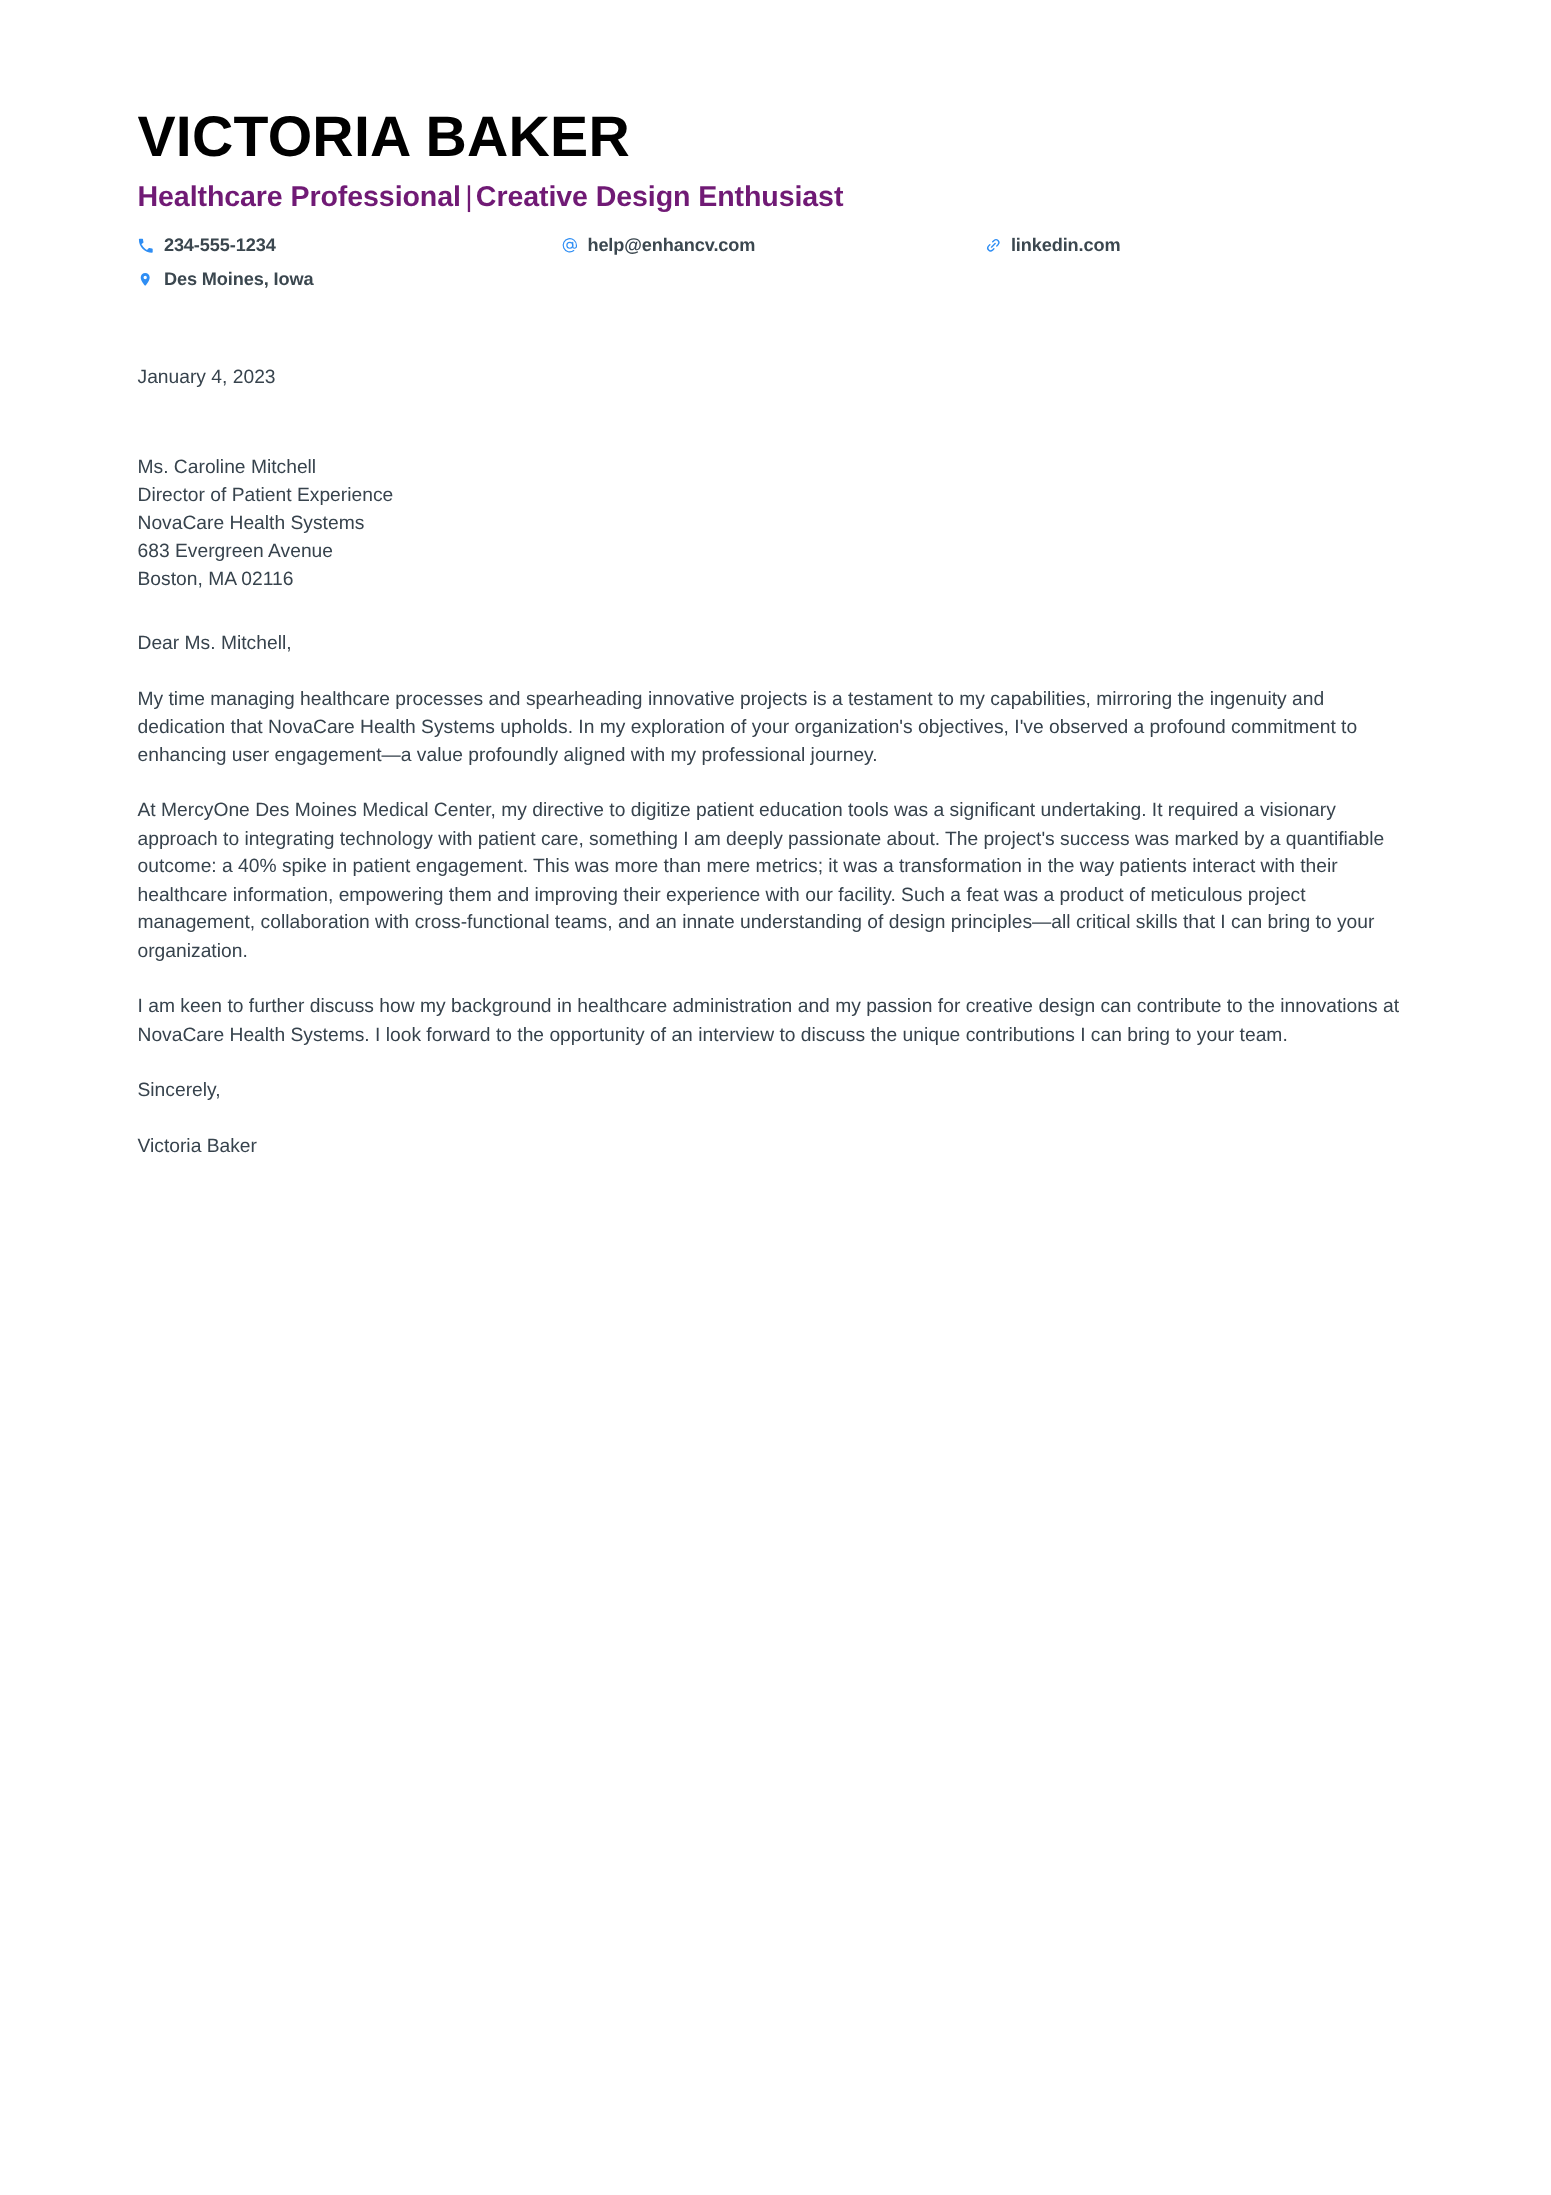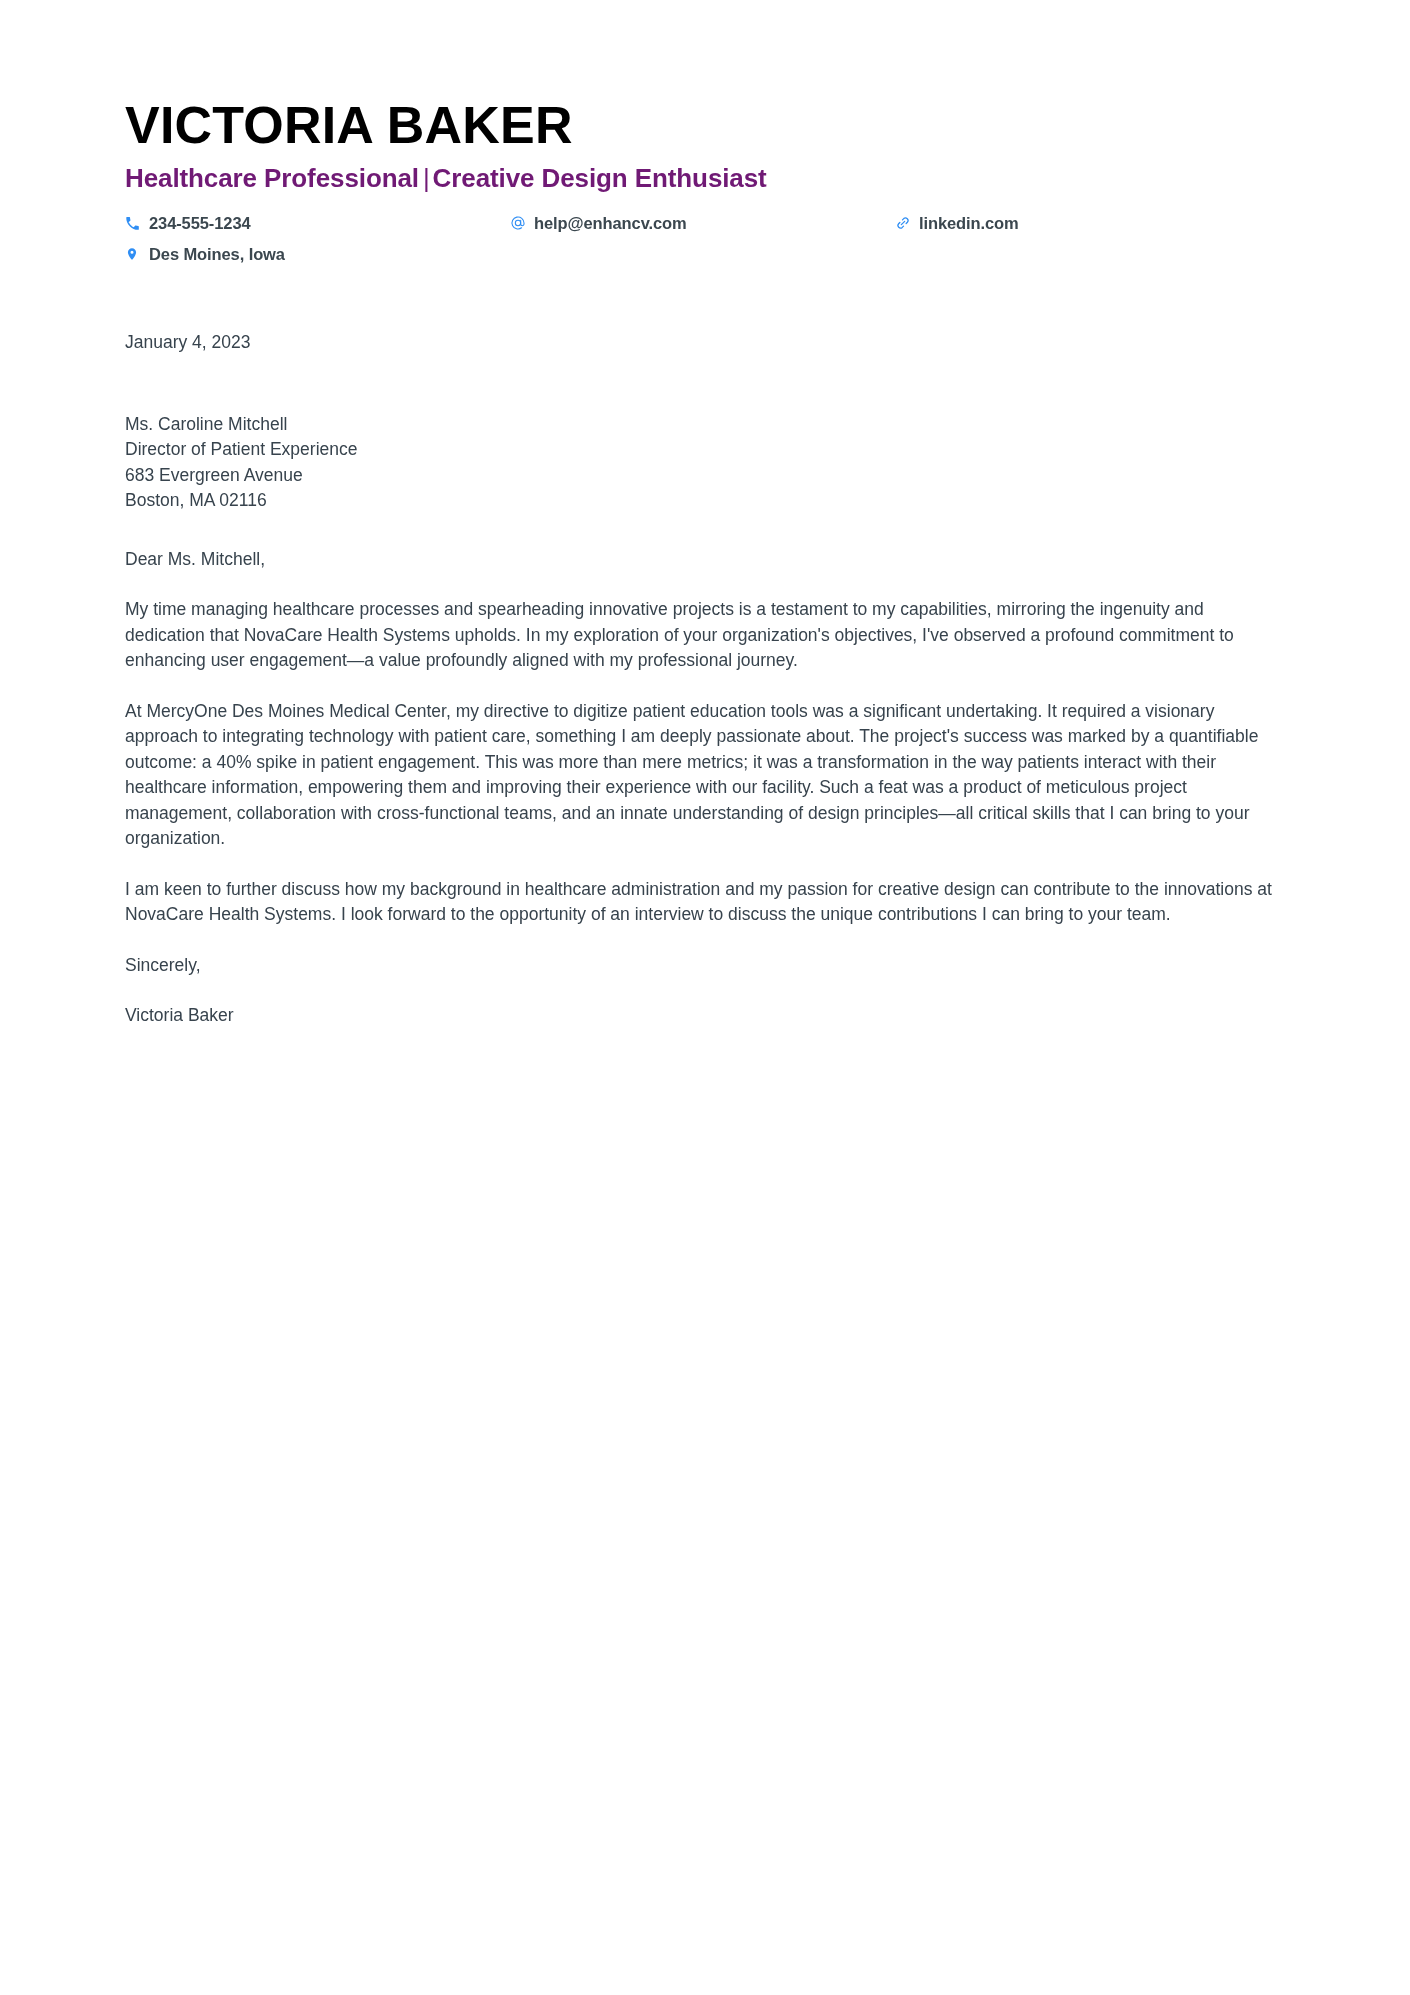--- a/index.html
+++ b/index.html
@@ -195,6 +195,7 @@
       <div class="recipient">
         <p class="addr-line">Ms. Caroline Mitchell</p>
         <p class="addr-line">Director of Patient Experience</p>
+        <p class="addr-line">NovaCare Health Systems</p>
         <p class="addr-line">683 Evergreen Avenue</p>
         <p class="addr-line">Boston, MA 02116</p>
       </div>

